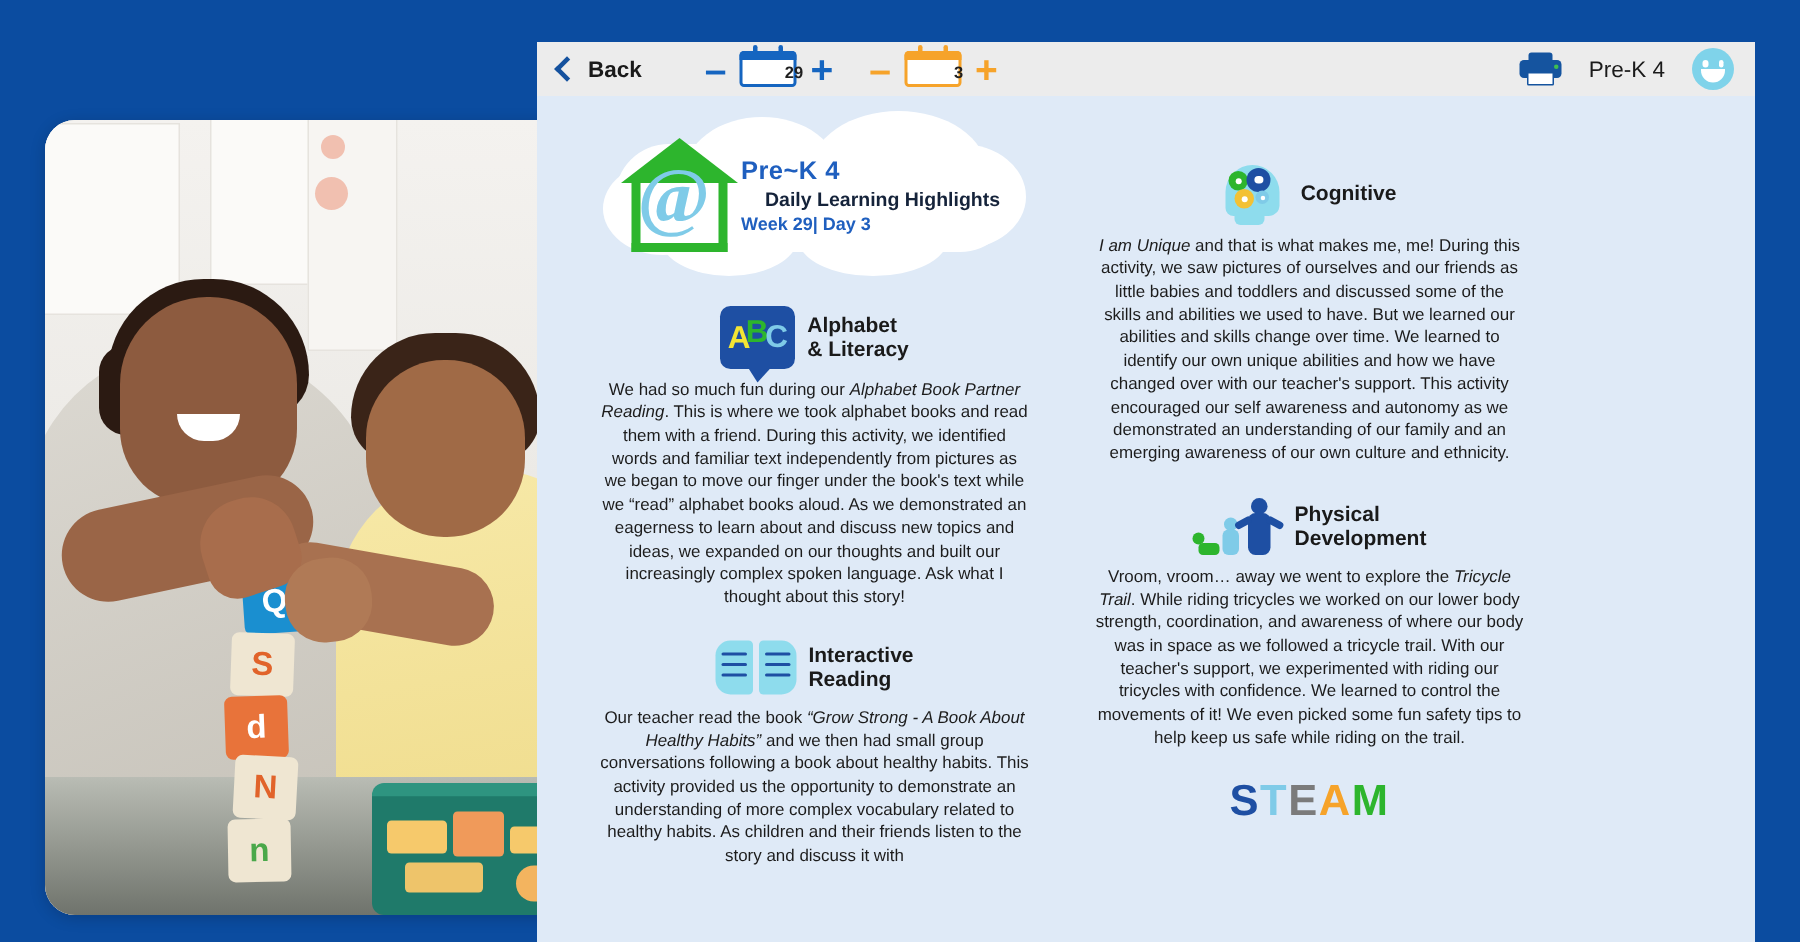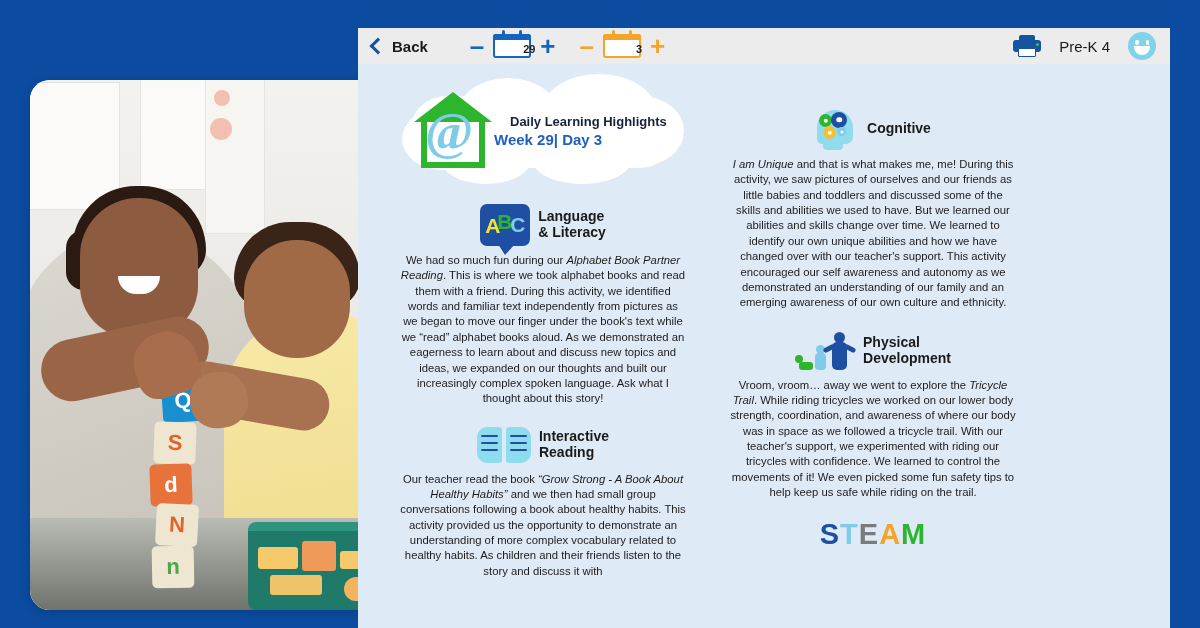--- a/index.html
+++ b/index.html
@@ -441,6 +441,7 @@
             <span class="at">@</span>
           </div>
           <div class="ban-text">
+            <div class="ban-l1">Pre~K 4</div>
             <div class="ban-l2">Daily Learning Highlights</div>
             <div class="ban-l3">Week 29| Day 3</div>
           </div>

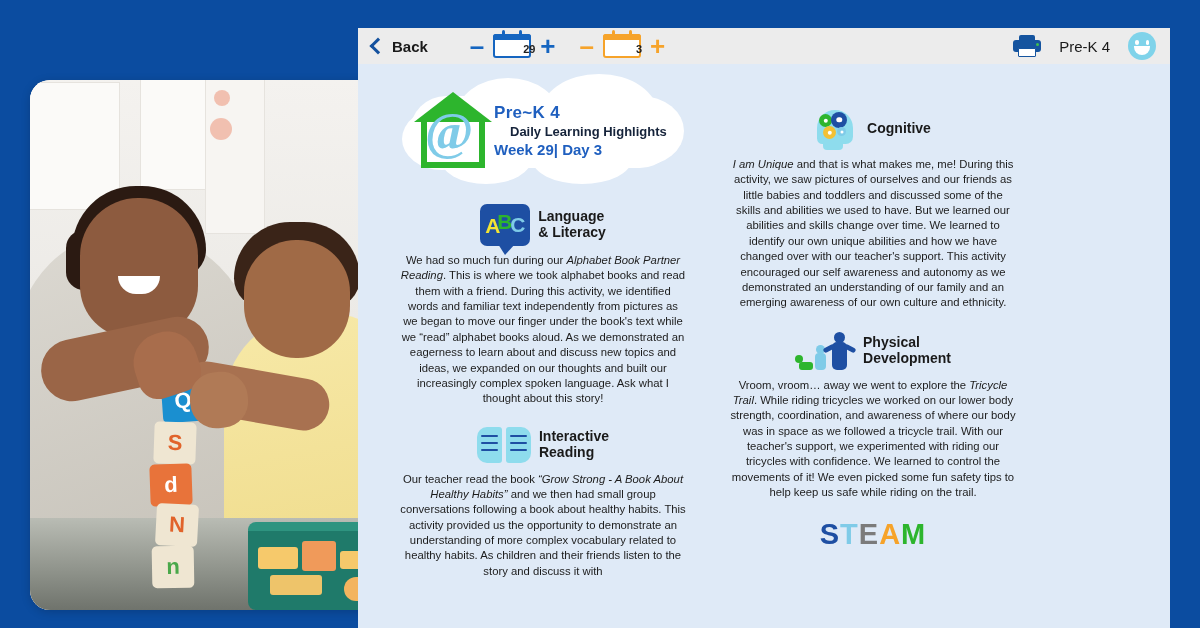--- a/index.html
+++ b/index.html
@@ -238,7 +238,7 @@
     margin-top: 1px;
   }
   .ban-l3 {
-    font-size: 15px; font-weight: bold; color: #1f5fbf; margin-top: 2px;
+    font-size: 12px; font-weight: bold; color: #1f5fbf; margin-top: 2px;
   }
 
   

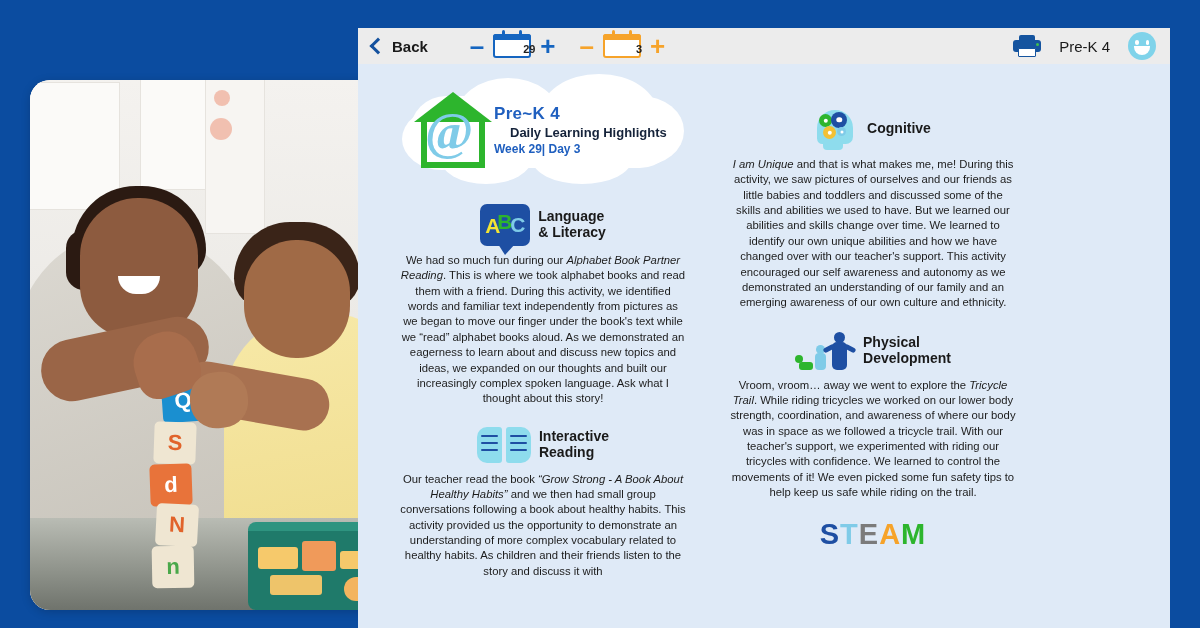--- a/index.html
+++ b/index.html
@@ -458,7 +458,7 @@
               <span class="lc">C</span>
           </span>
           <span class="sect-title">
-            <span>Language</span><br>
+            <span>Alphabet</span><br>
             <span>&amp; Literacy</span>
           </span>
         </div>

